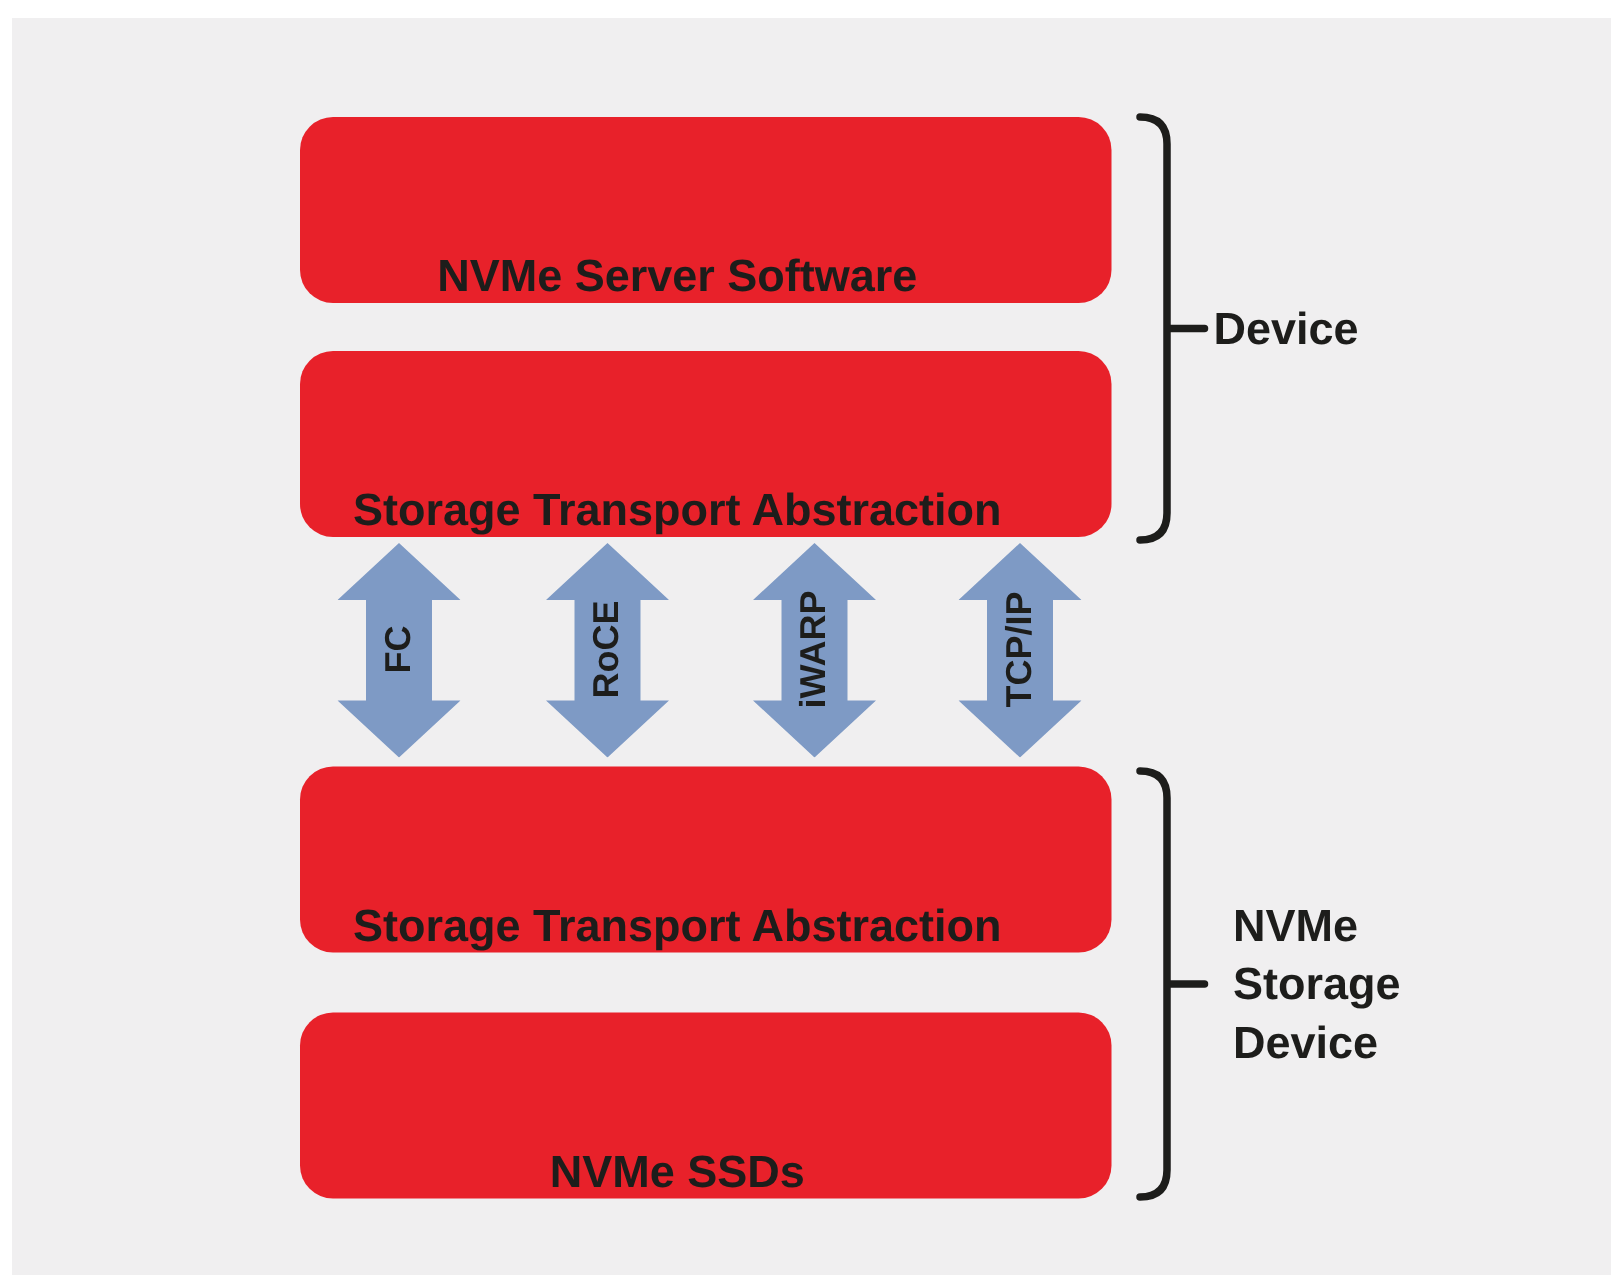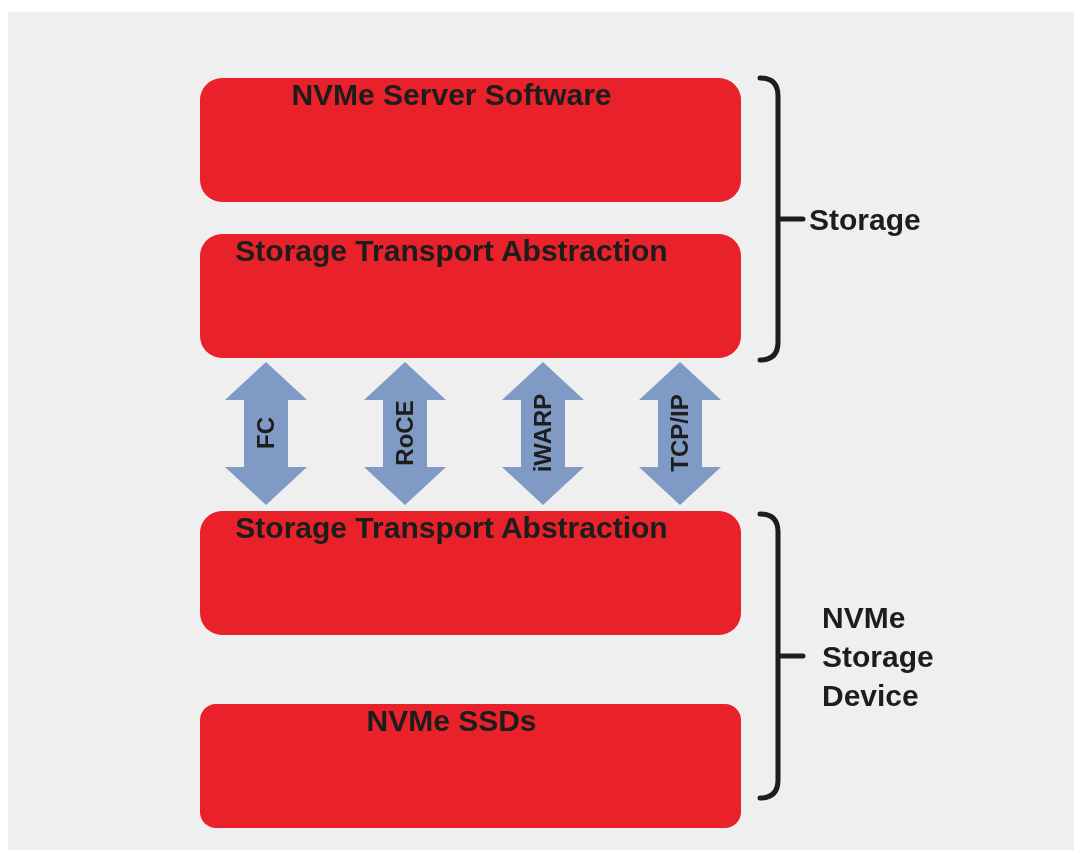--- a/index.html
+++ b/index.html
@@ -26,7 +26,7 @@
     height: 124px;
     border-radius: 22px;
     display: flex;
-    align-items: flex-start;
+    align-items: flex-end;
     justify-content: center;
     box-sizing: border-box;
     padding-right: 38px;

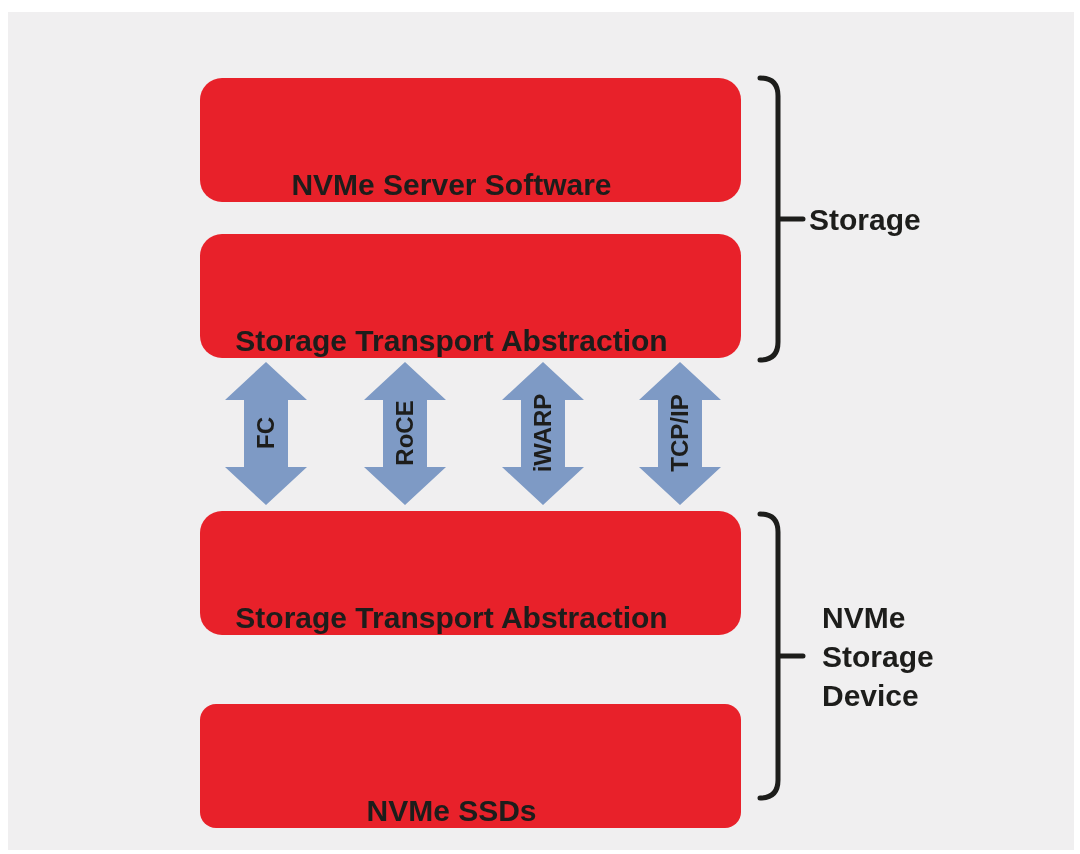--- a/index.html
+++ b/index.html
@@ -136,7 +136,7 @@
     <path d="M4 6 Q22 6 22 24 L22 272 Q22 290 4 290 M22 148 L47 148" fill="none" stroke-width="5" stroke-linecap="round" stroke-linejoin="round" stroke="#1d1d1b"></path>
   </svg>
 
-  <div class="group-label g1">Storage</div>
+  <div class="group-label g1">Device</div>
   <div class="group-label g2">NVMe Storage Device</div>
 
 </div>

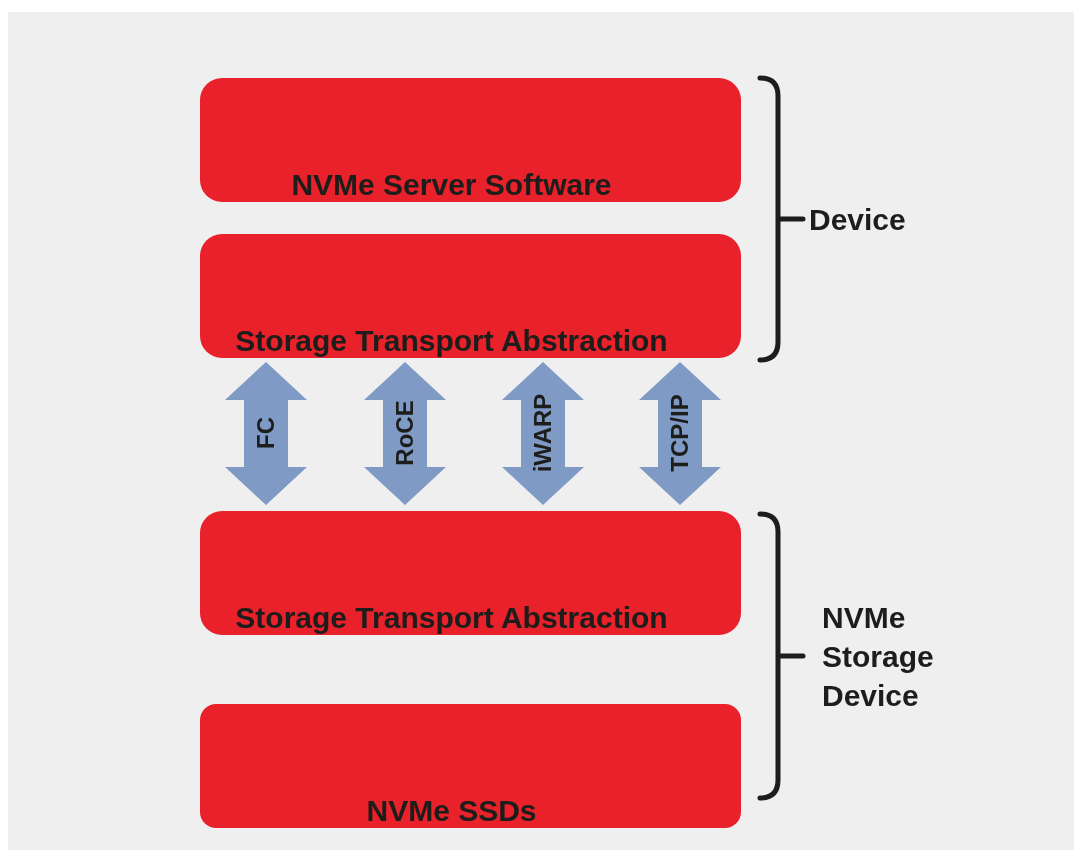--- a/index.html
+++ b/index.html
@@ -40,7 +40,7 @@
   .box1 { top: 66px; }
   .box2 { top: 222px; }
   .box3 { top: 499px; }
-  .box4 { top: 692px; border-radius: 16px; }
+  .box4 { top: 663px; }
 
   .arrow-svg {
     position: absolute;

